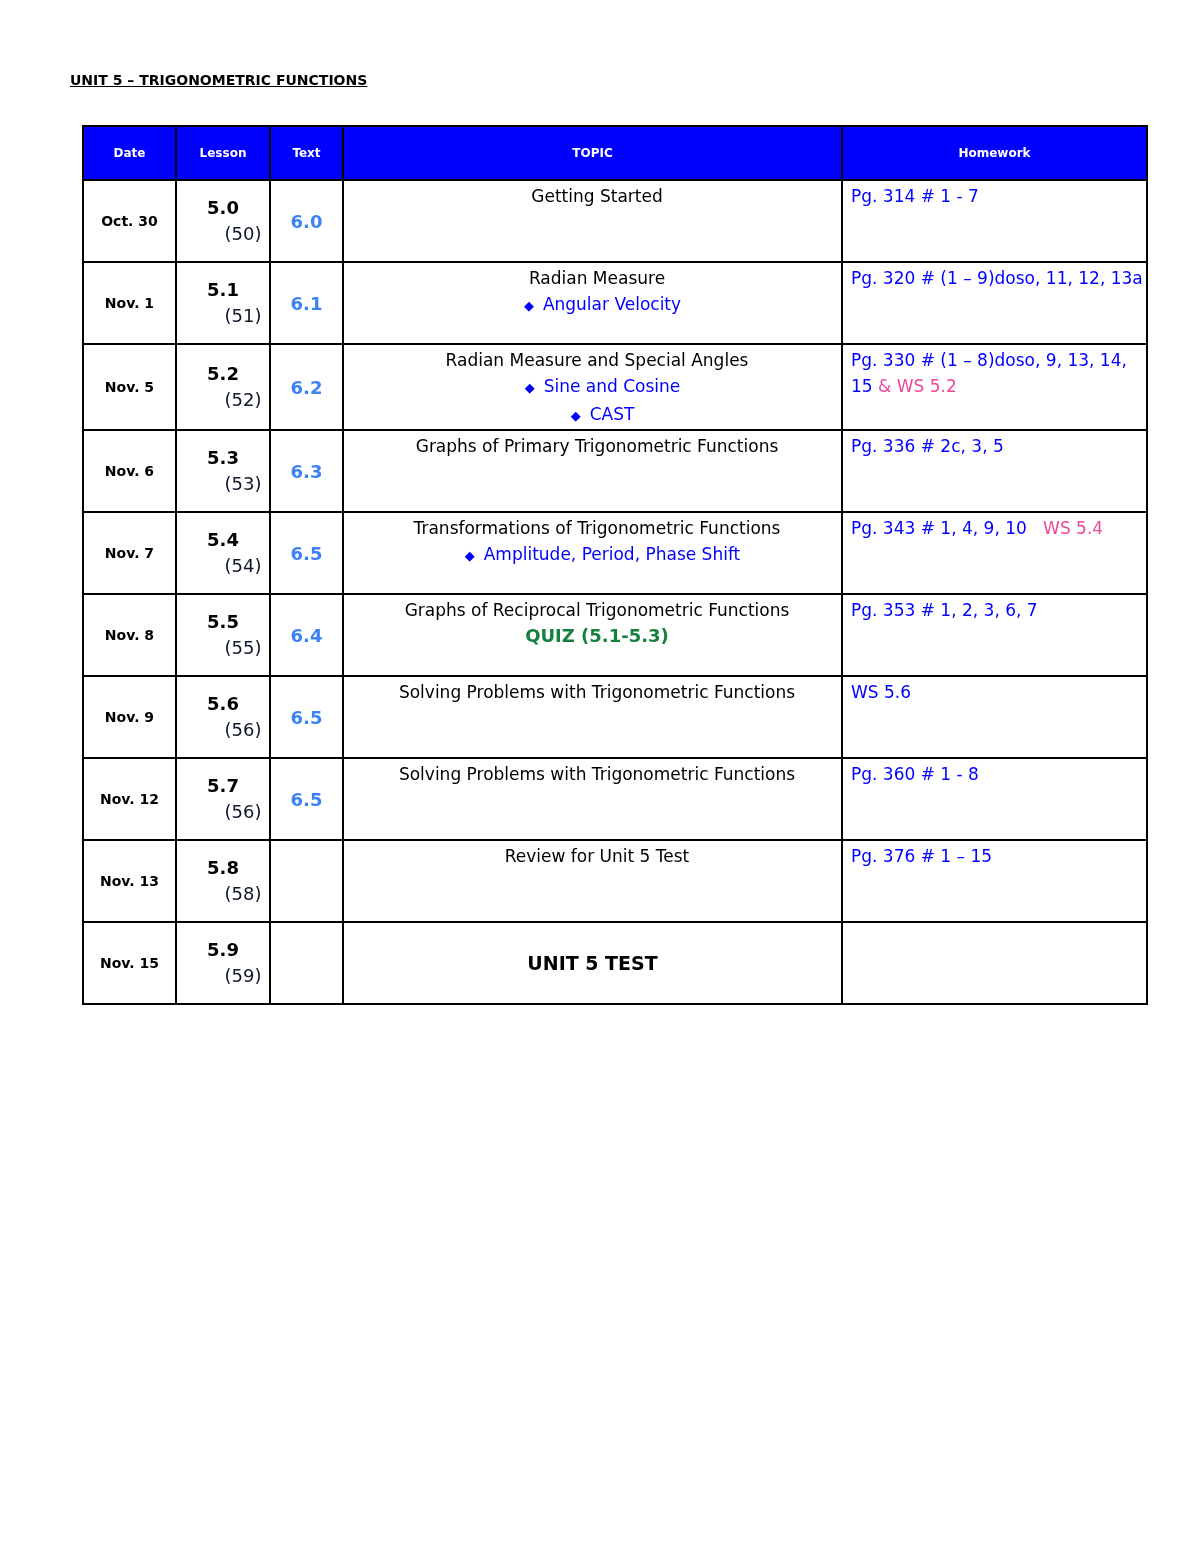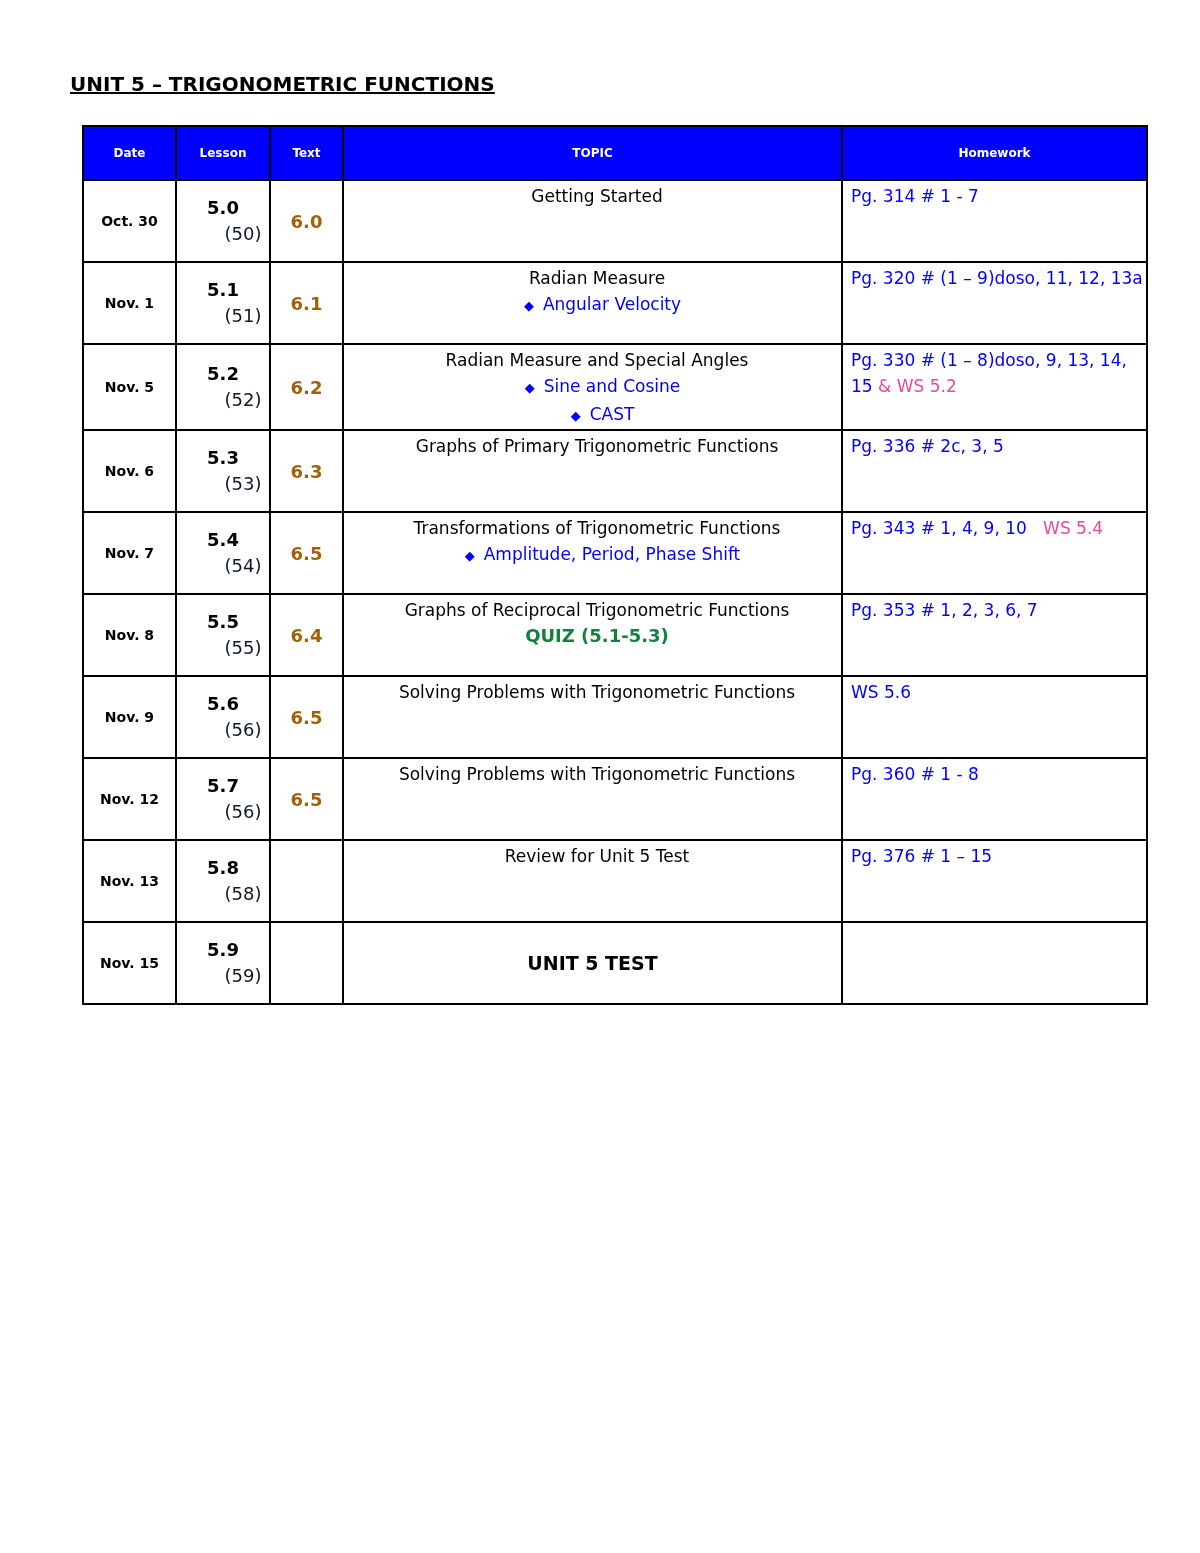--- a/index.html
+++ b/index.html
@@ -4,7 +4,7 @@
 <style>
   html, body { margin: 0; padding: 0; background: #ffffff; }
   body { width: 1200px; height: 1553px; position: relative; font-family: "DejaVu Sans", sans-serif; color: #000; }
-  .title { position: absolute; left: 70px; top: 72px; font-size: 20px; font-weight: bold; text-decoration: underline; letter-spacing: 0px; }
+  .title { position: absolute; left: 70px; top: 72px; font-size: 14px; font-weight: bold; text-decoration: underline; letter-spacing: 0px; }
   table.sched { position: absolute; left: 82px; top: 125px; width: 1066px; border-collapse: collapse; table-layout: fixed; }
   table.sched th, table.sched td { border: 2px solid #000; vertical-align: top; padding: 0; }
   table.sched th { background: #0000ff; color: #fff; font-size: 12px; font-weight: bold; height: 52px; vertical-align: middle; text-align: center; }

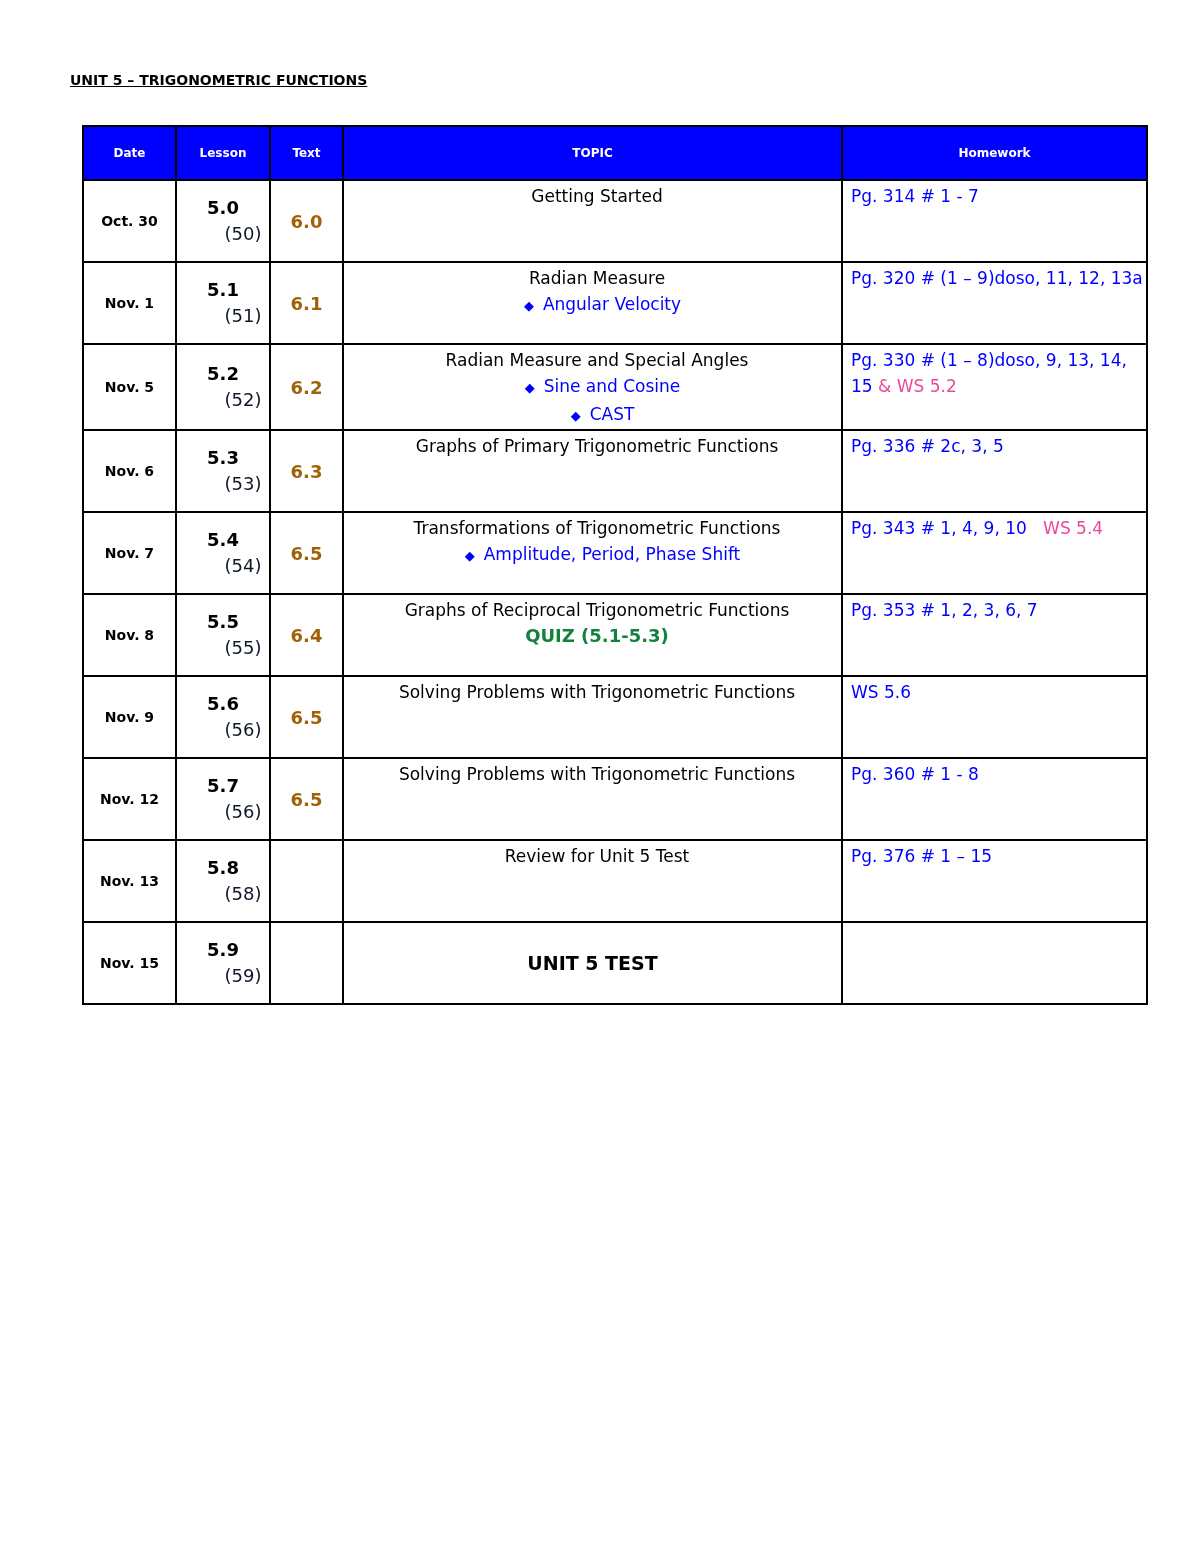--- a/index.html
+++ b/index.html
@@ -11,7 +11,7 @@
   table.sched td { height: 78px; }
   .c-date { width: 91px; text-align: center; vertical-align: middle !important; font-weight: bold; font-size: 14px; line-height: 26px; }
   .c-lesson { width: 92px; text-align: center; vertical-align: middle !important; font-size: 18px; line-height: 26px; }
-  .c-text { width: 71px; text-align: center; vertical-align: middle !important; font-size: 18px; color: #a16207; font-weight: bold; }
+  .c-text { width: 71px; text-align: center; vertical-align: middle !important; font-size: 18px; color: #3b82f6; font-weight: bold; }
   .c-topic { width: 497px; font-size: 17px; line-height: 26px; padding: 2px 0 0 9px !important; text-align: center; }
   .c-hw { font-size: 17px; line-height: 26px; padding: 2px 0 0 8px !important; color: #0000ff; }
   .lesson-main { font-weight: bold; display: block; }

